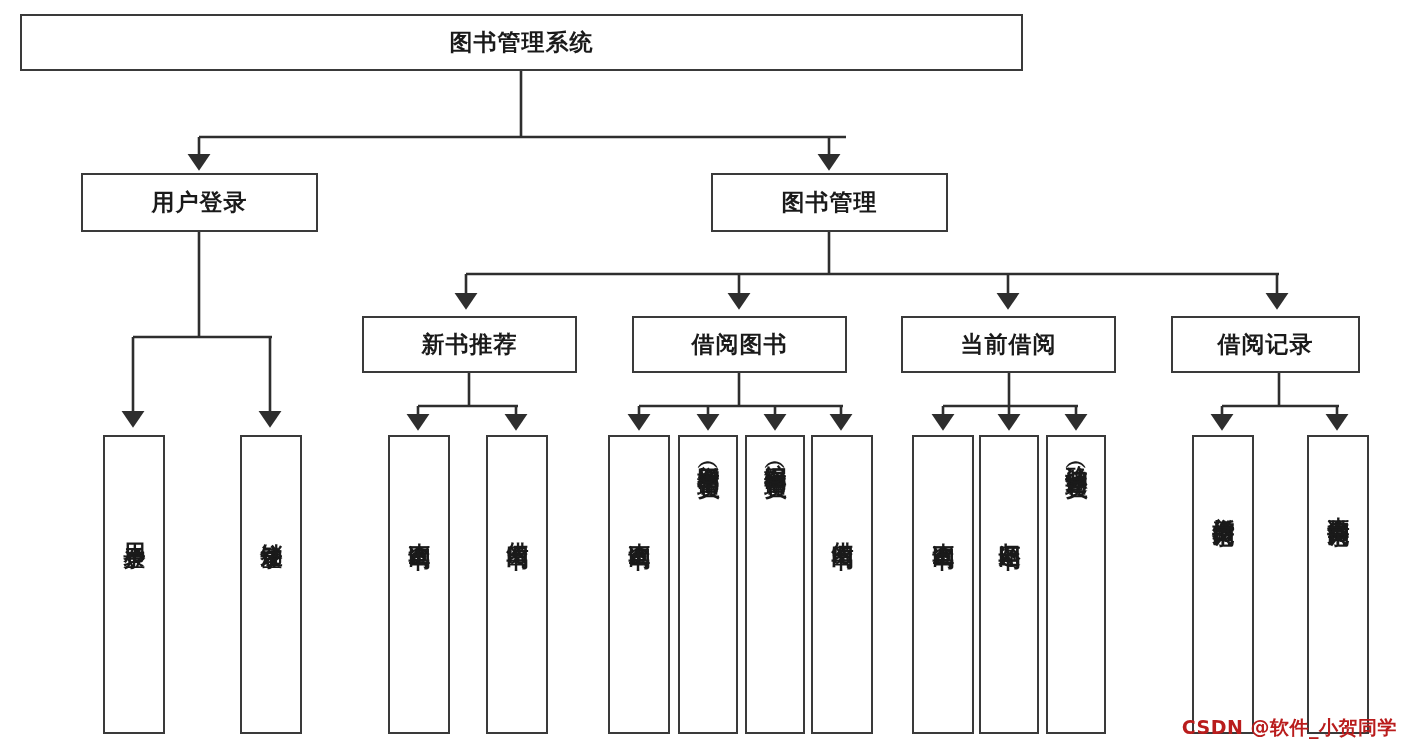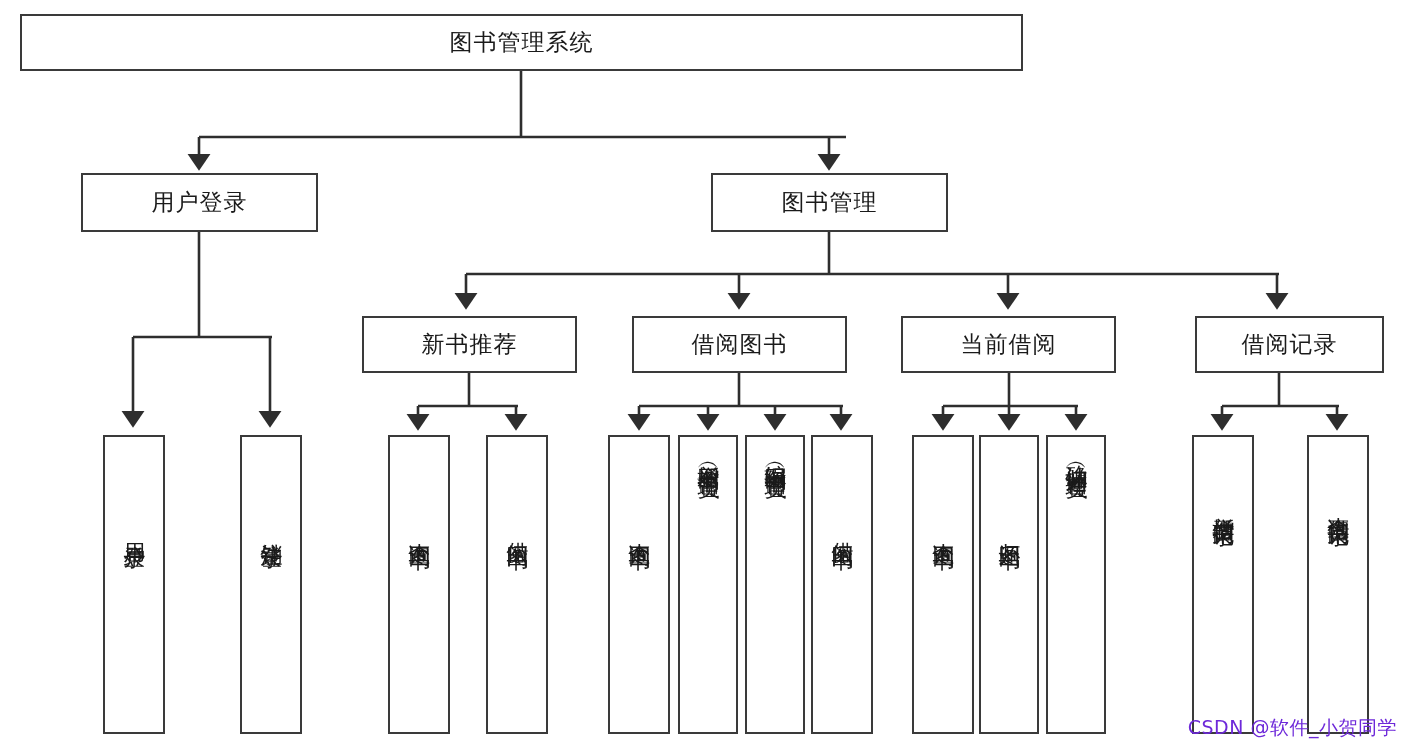--- a/index.html
+++ b/index.html
@@ -16,6 +16,7 @@
     height: 747px;
     background: #ffffff;
     overflow: hidden;
+    font-weight: bold;
   }
   .node {
     position: absolute;

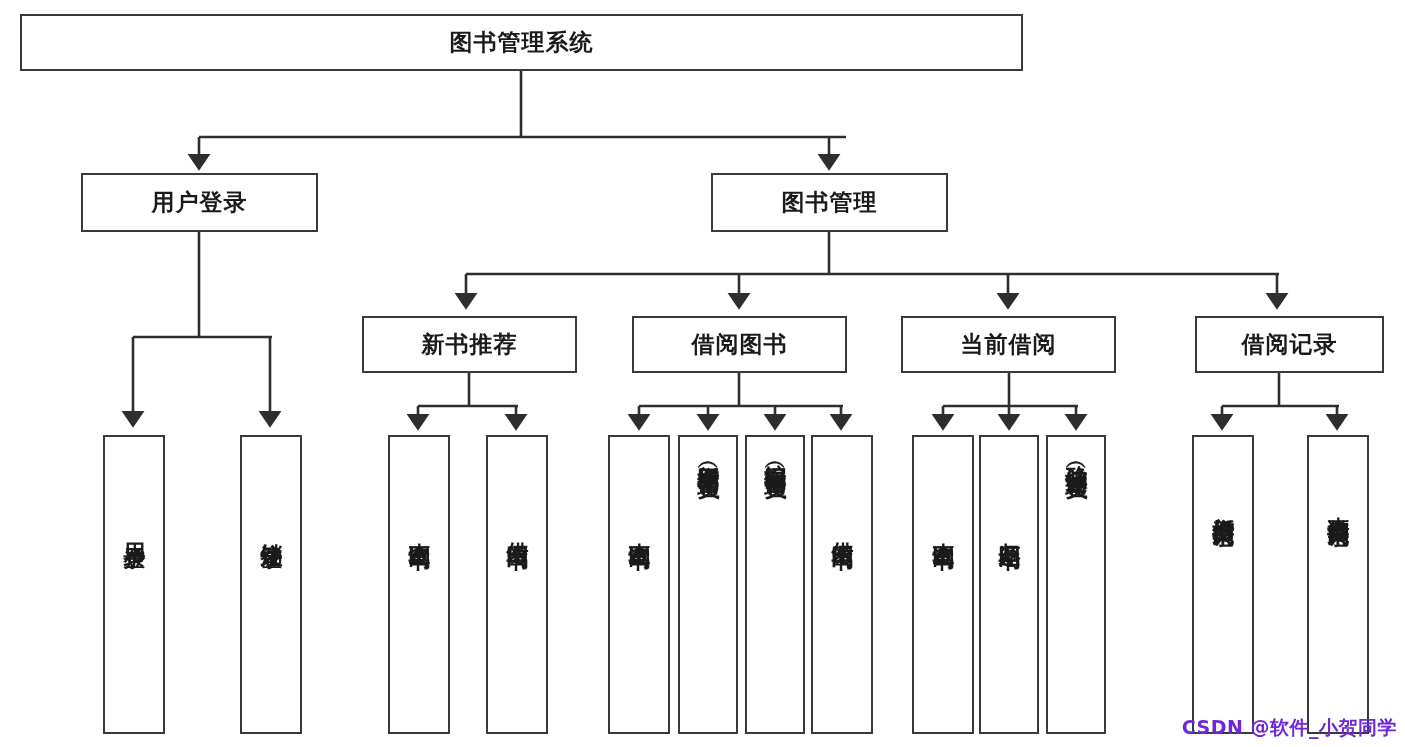--- a/index.html
+++ b/index.html
@@ -154,7 +154,7 @@
   <div class="node node-h" style="left:901px; top:316px; width:215px; height:57px;align-items:center;">
     <span class="label">当前借阅</span>
   </div>
-  <div class="node node-h" style="left:1171px; top:316px; width:189px; height:57px;margin-left:24px;">
+  <div class="node node-h" style="left:1171px; top:316px; width:189px; height:57px;">
     <span class="label">借阅记录</span>
   </div>
 

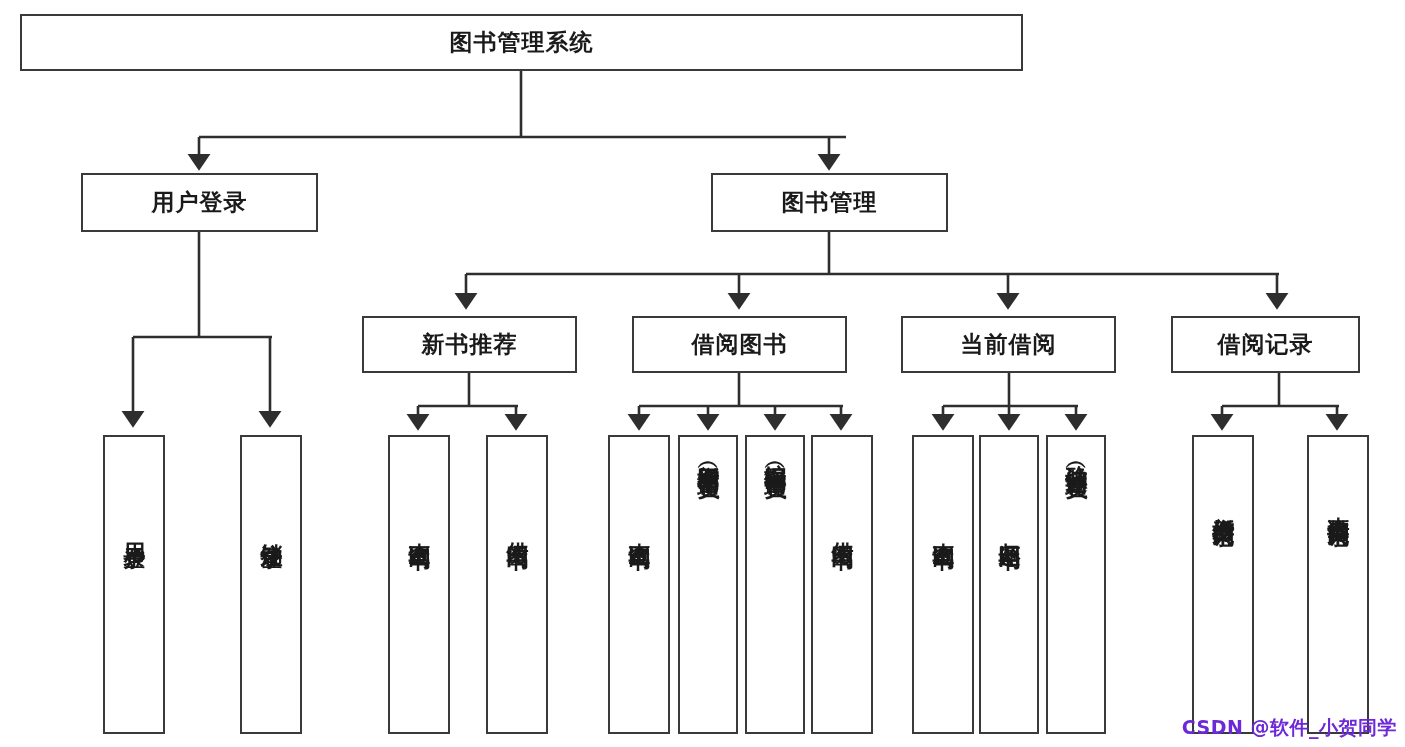--- a/index.html
+++ b/index.html
@@ -74,7 +74,7 @@
     right: 8px;
     bottom: 6px;
     font-size: 19px;
-    color: #6d28d9;
+    color: #b91c1c;
     letter-spacing: 0.5px;
     white-space: nowrap;
   }

